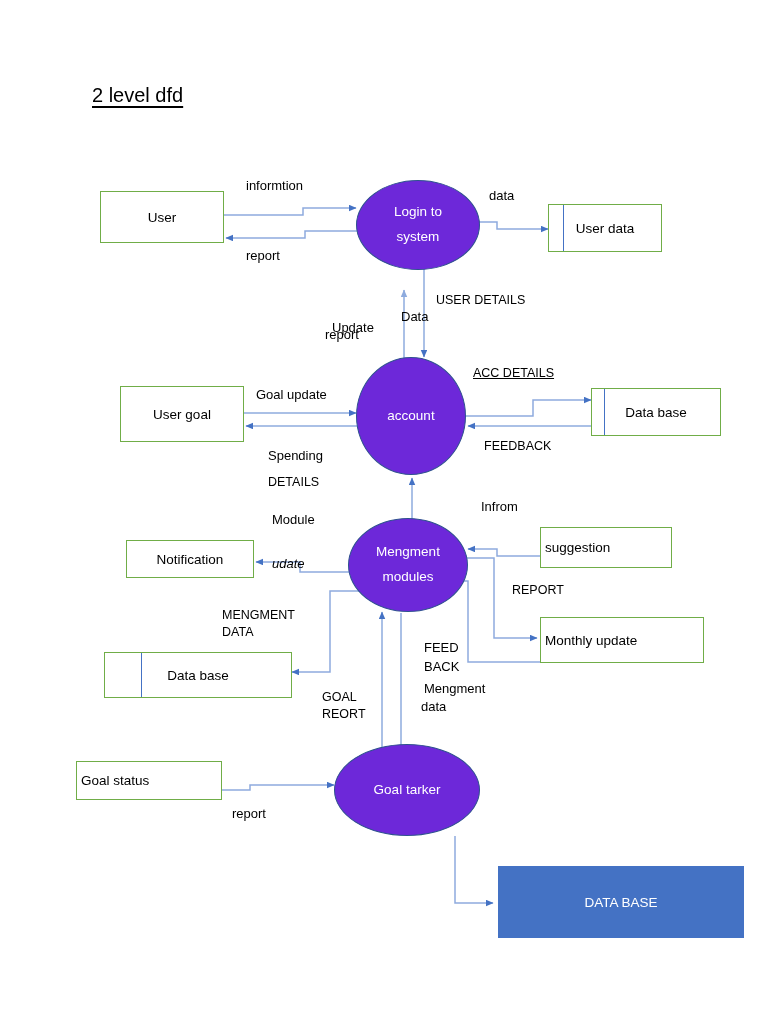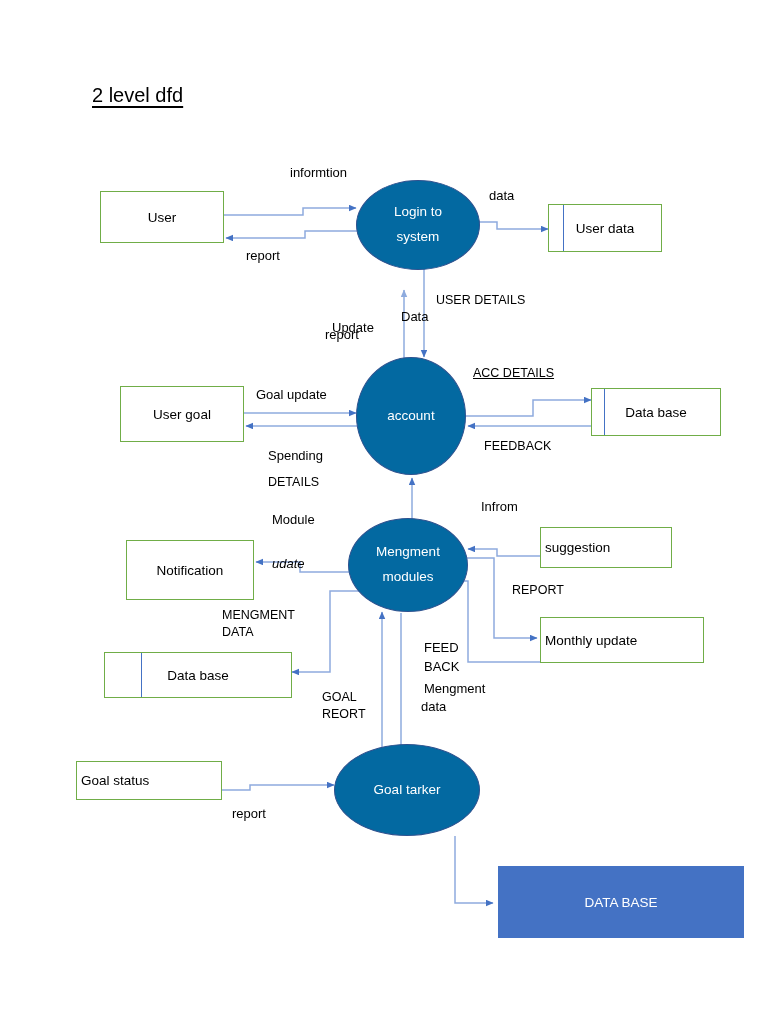--- a/index.html
+++ b/index.html
@@ -211,7 +211,7 @@
   <span>DATA BASE</span>
 </div>
 
-<div class="flow-label" style="left:246px; top:164px;margin-left:44px;">informtion</div>
+<div class="flow-label" style="left:246px; top:177px;">informtion</div>
 <div class="flow-label" style="left:246px; top:247px;">report</div>
 <div class="flow-label" style="left:489px; top:187px;">data</div>
 

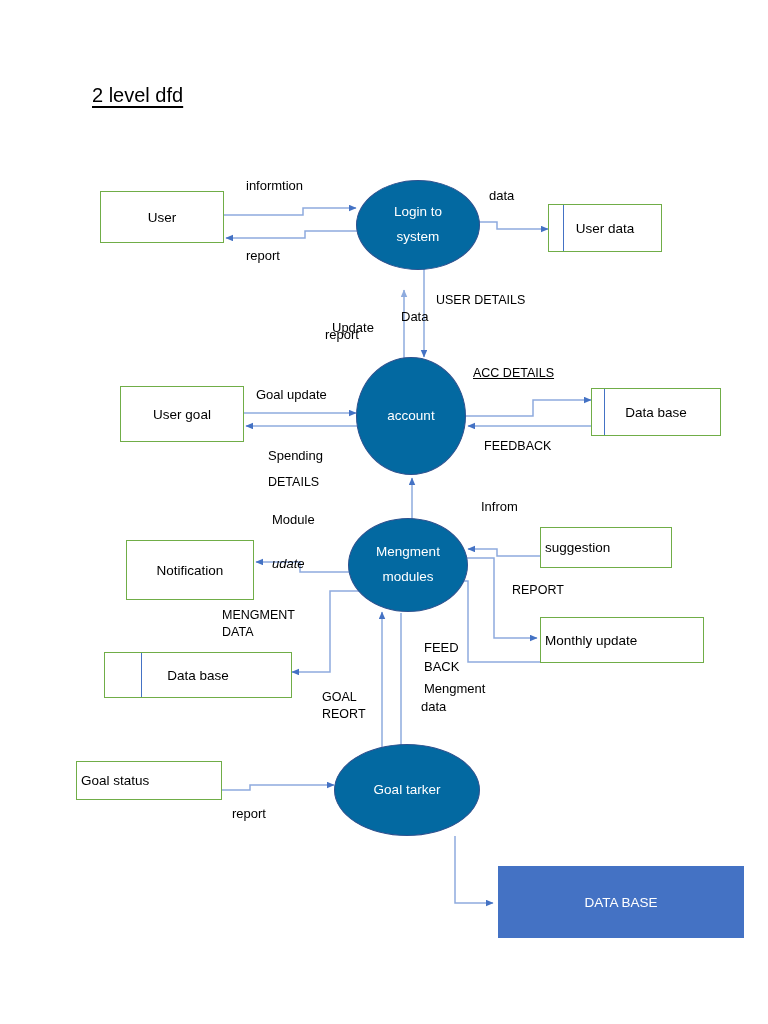--- a/index.html
+++ b/index.html
@@ -72,7 +72,7 @@
   .process {
     position: absolute;
     box-sizing: border-box;
-    background: #0369a1;
+    background: #6d28d9;
     border: 1.5px solid #2F528F;
     border-radius: 50%;
     display: flex;

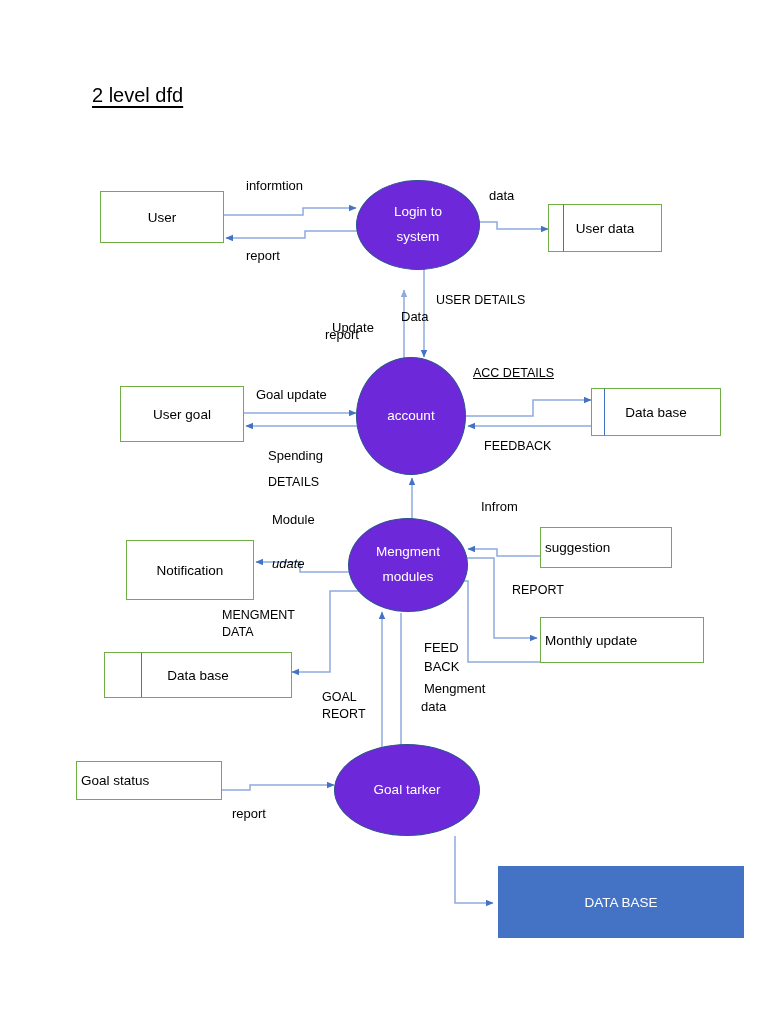--- a/index.html
+++ b/index.html
@@ -186,7 +186,7 @@
   <span>Data base</span>
 </div>
 
-<div class="ext-box" style="left:126px; top:540px; width:128px; height:60px;">
+<div class="ext-box" style="left:126px; top:540px; width:128px; height:38px;">
   <span>Notification</span>
 </div>
 

